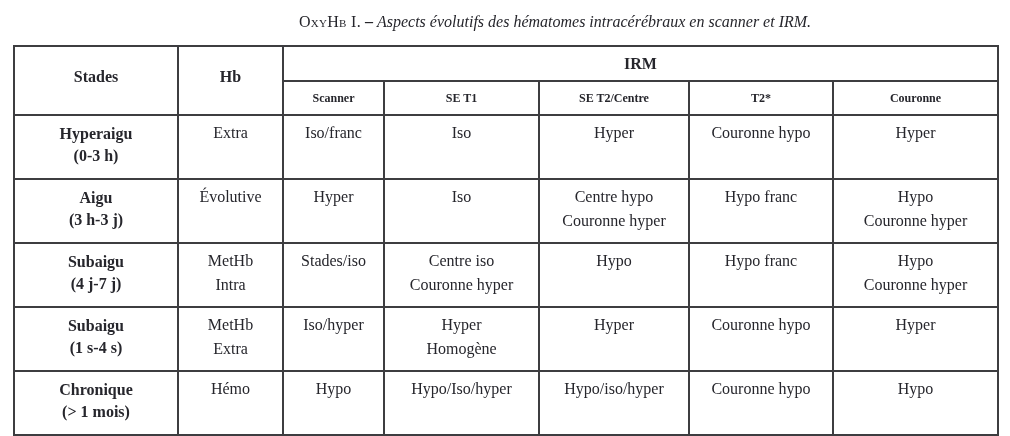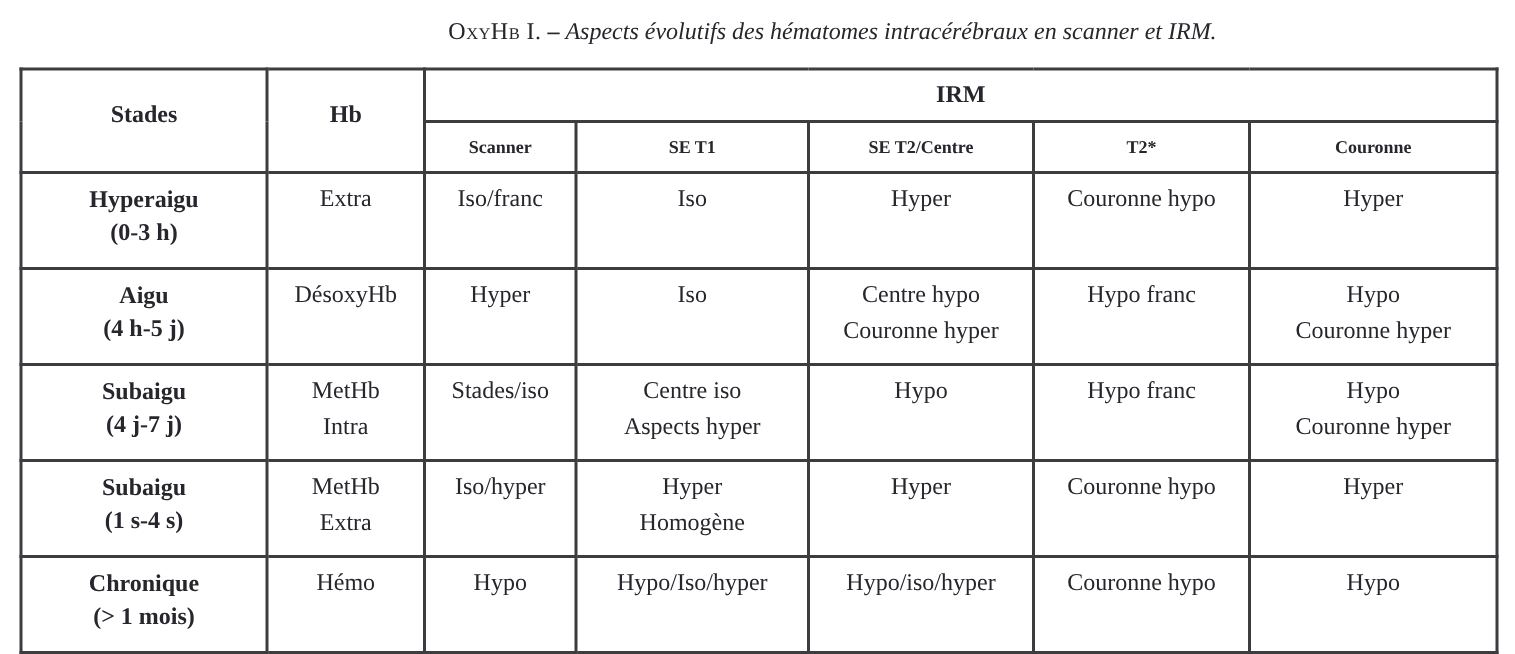--- a/index.html
+++ b/index.html
@@ -126,7 +126,7 @@
     </tr>
     <tr>
       <td class="stade">Aigu
-(4 h-5 j)</td>
+(3 h-3 j)</td>
       <td>DésoxyHb</td>
       <td>Hyper</td>
       <td>Iso</td>

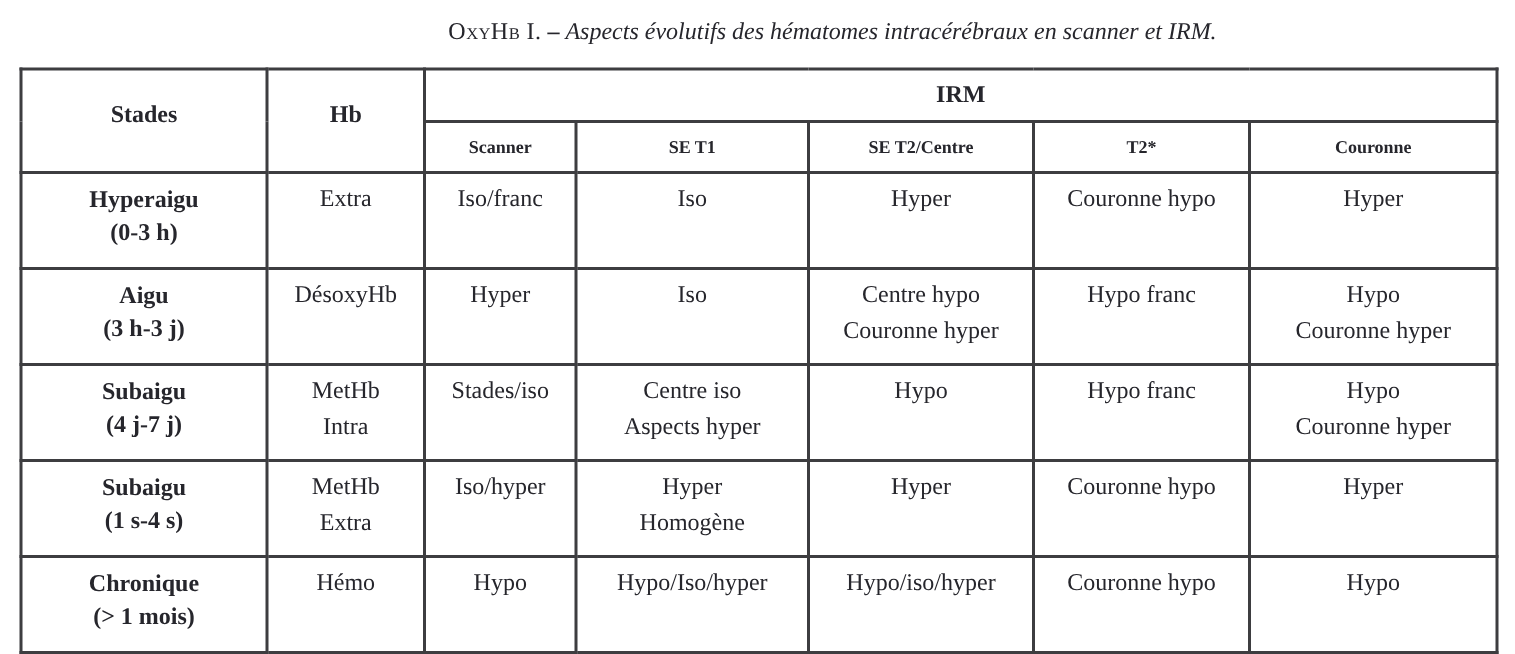--- a/index.html
+++ b/index.html
@@ -127,7 +127,7 @@
     <tr>
       <td class="stade">Aigu
 (3 h-3 j)</td>
-      <td>DésoxyHb</td>
+      <td>Évolutive</td>
       <td>Hyper</td>
       <td>Iso</td>
       <td>Centre hypo

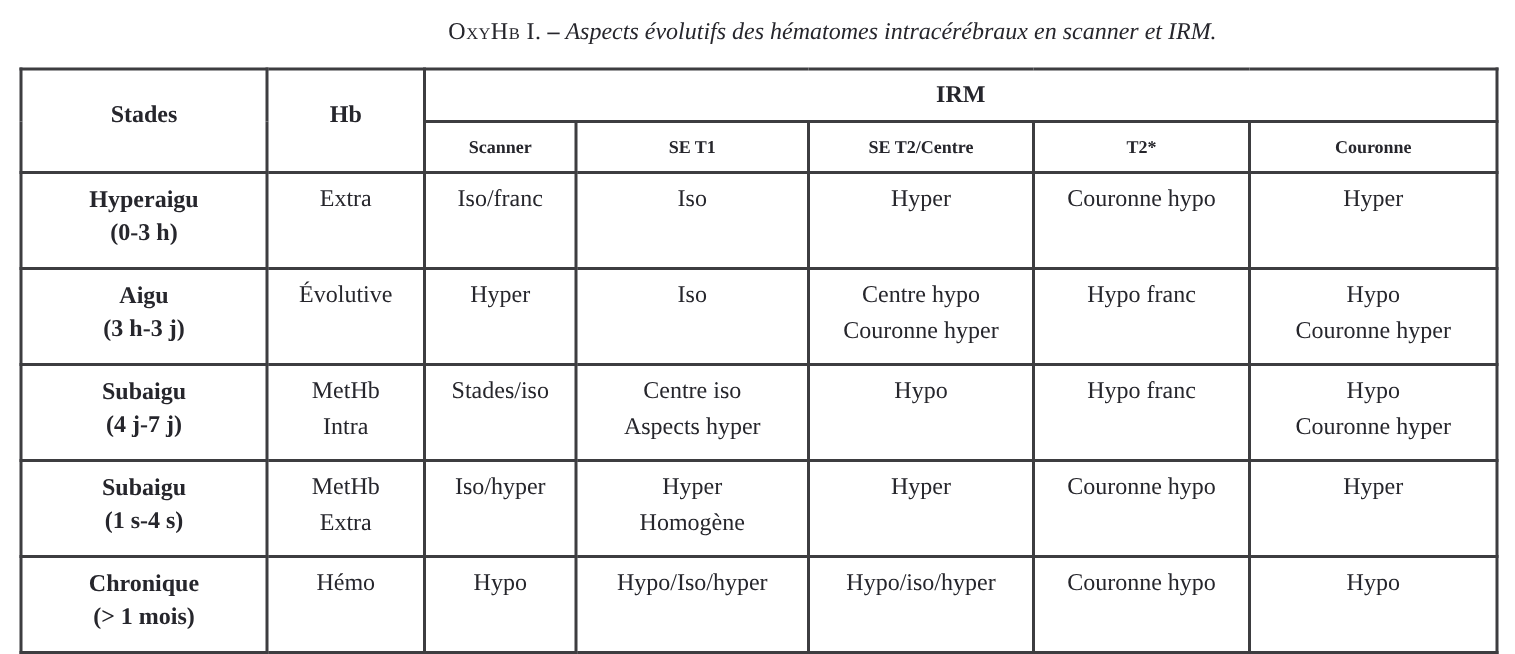--- a/index.html
+++ b/index.html
@@ -143,7 +143,7 @@
 Intra</td>
       <td>Stades/iso</td>
       <td>Centre iso
-Aspects hyper</td>
+Couronne hyper</td>
       <td>Hypo</td>
       <td>Hypo franc</td>
       <td>Hypo

